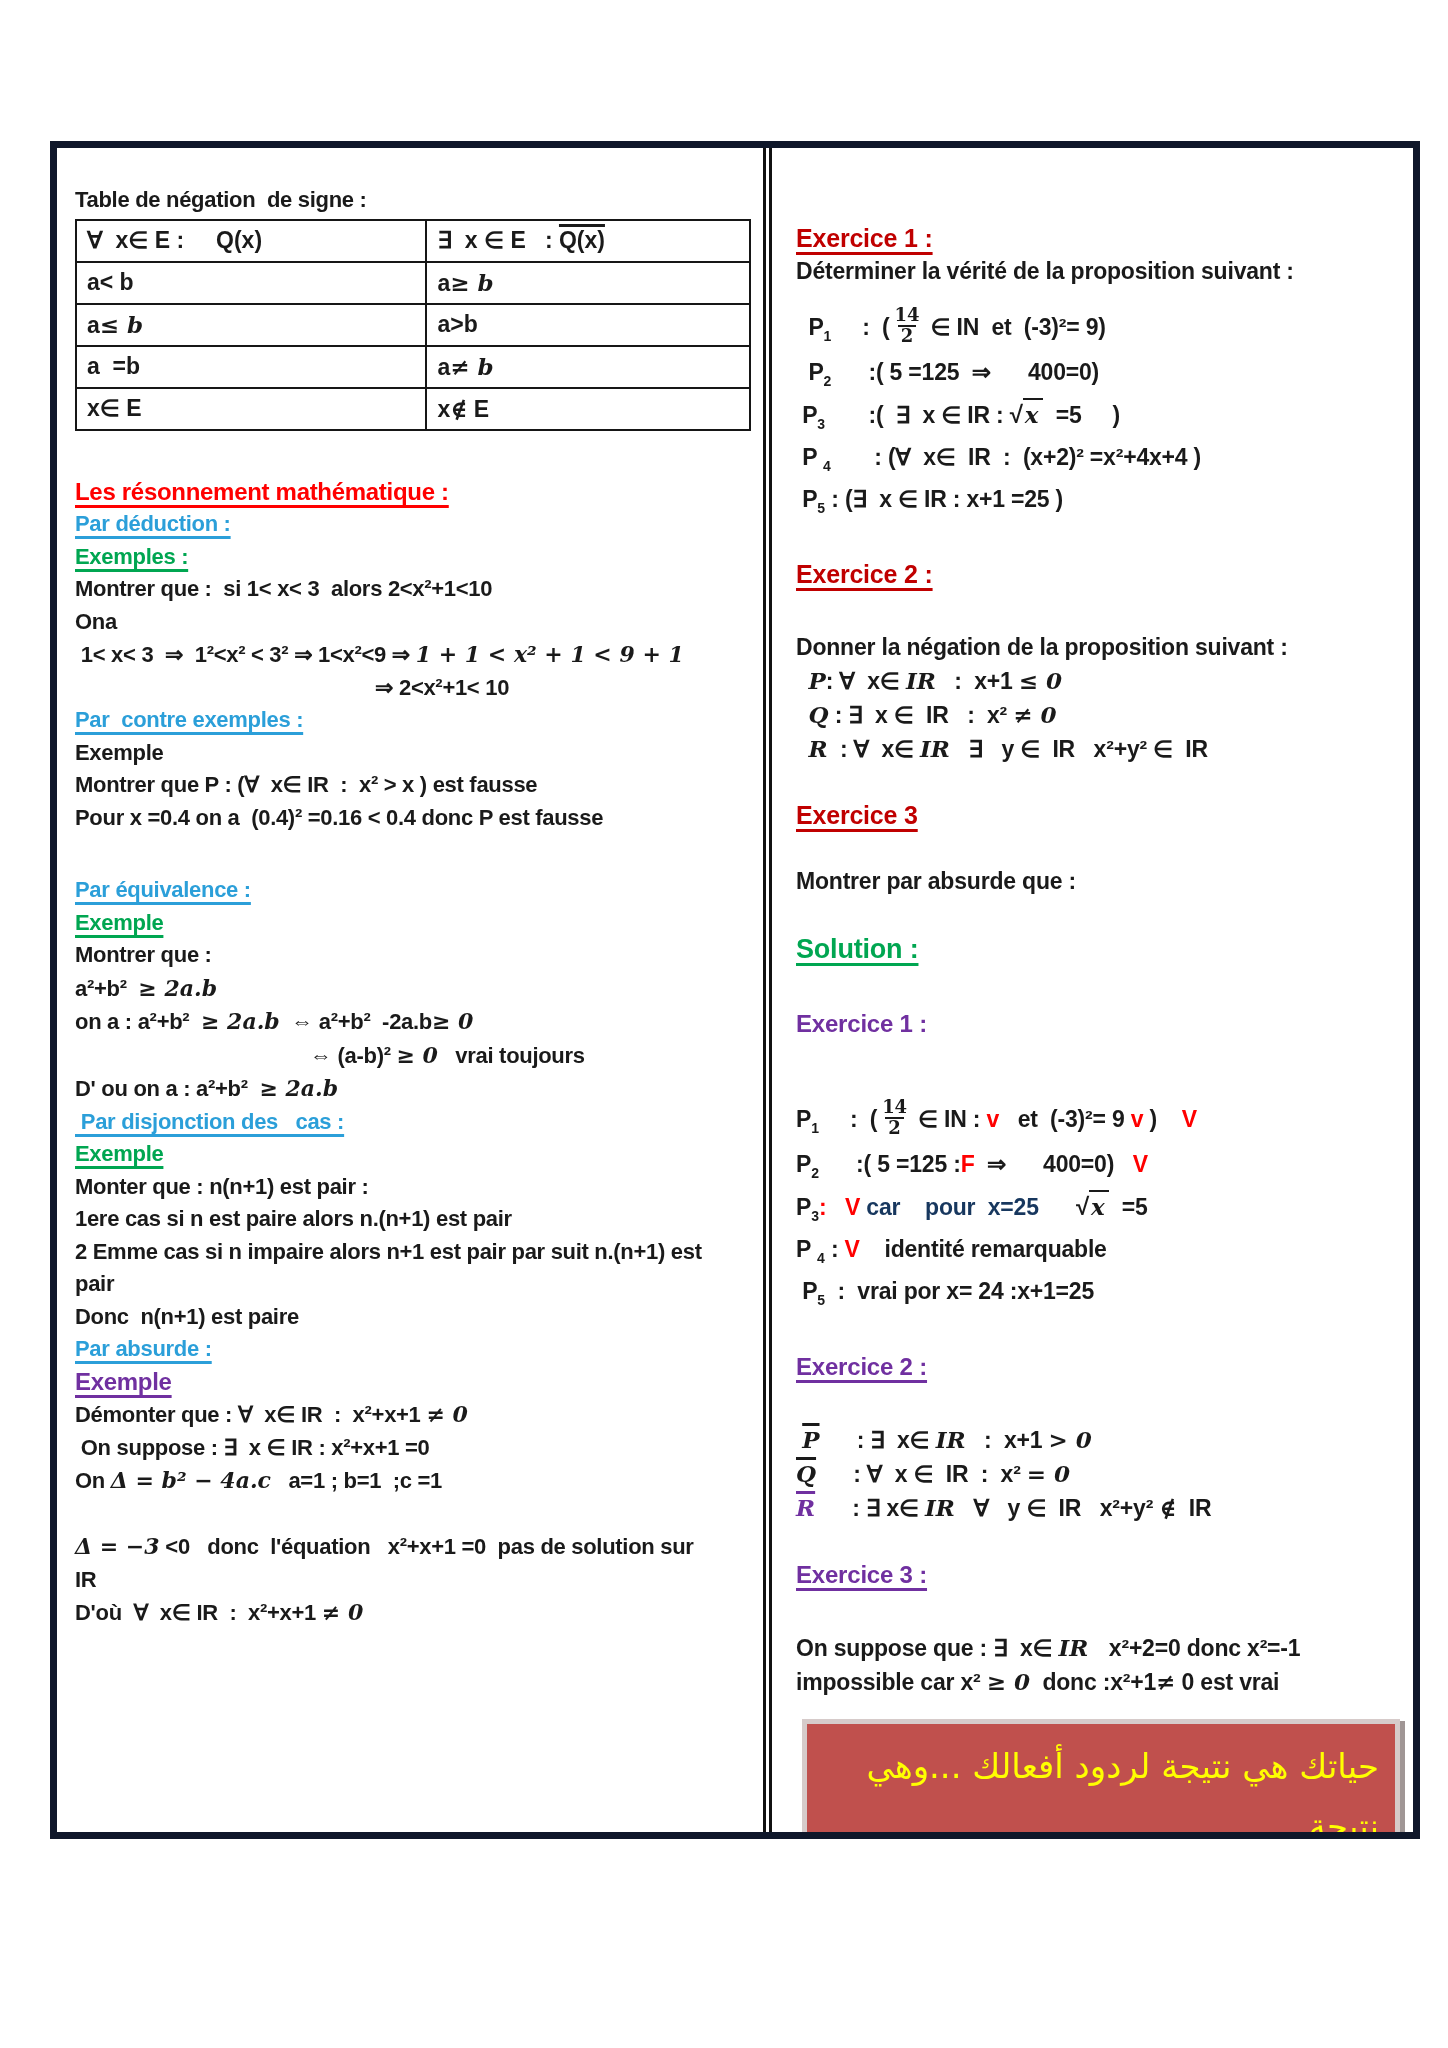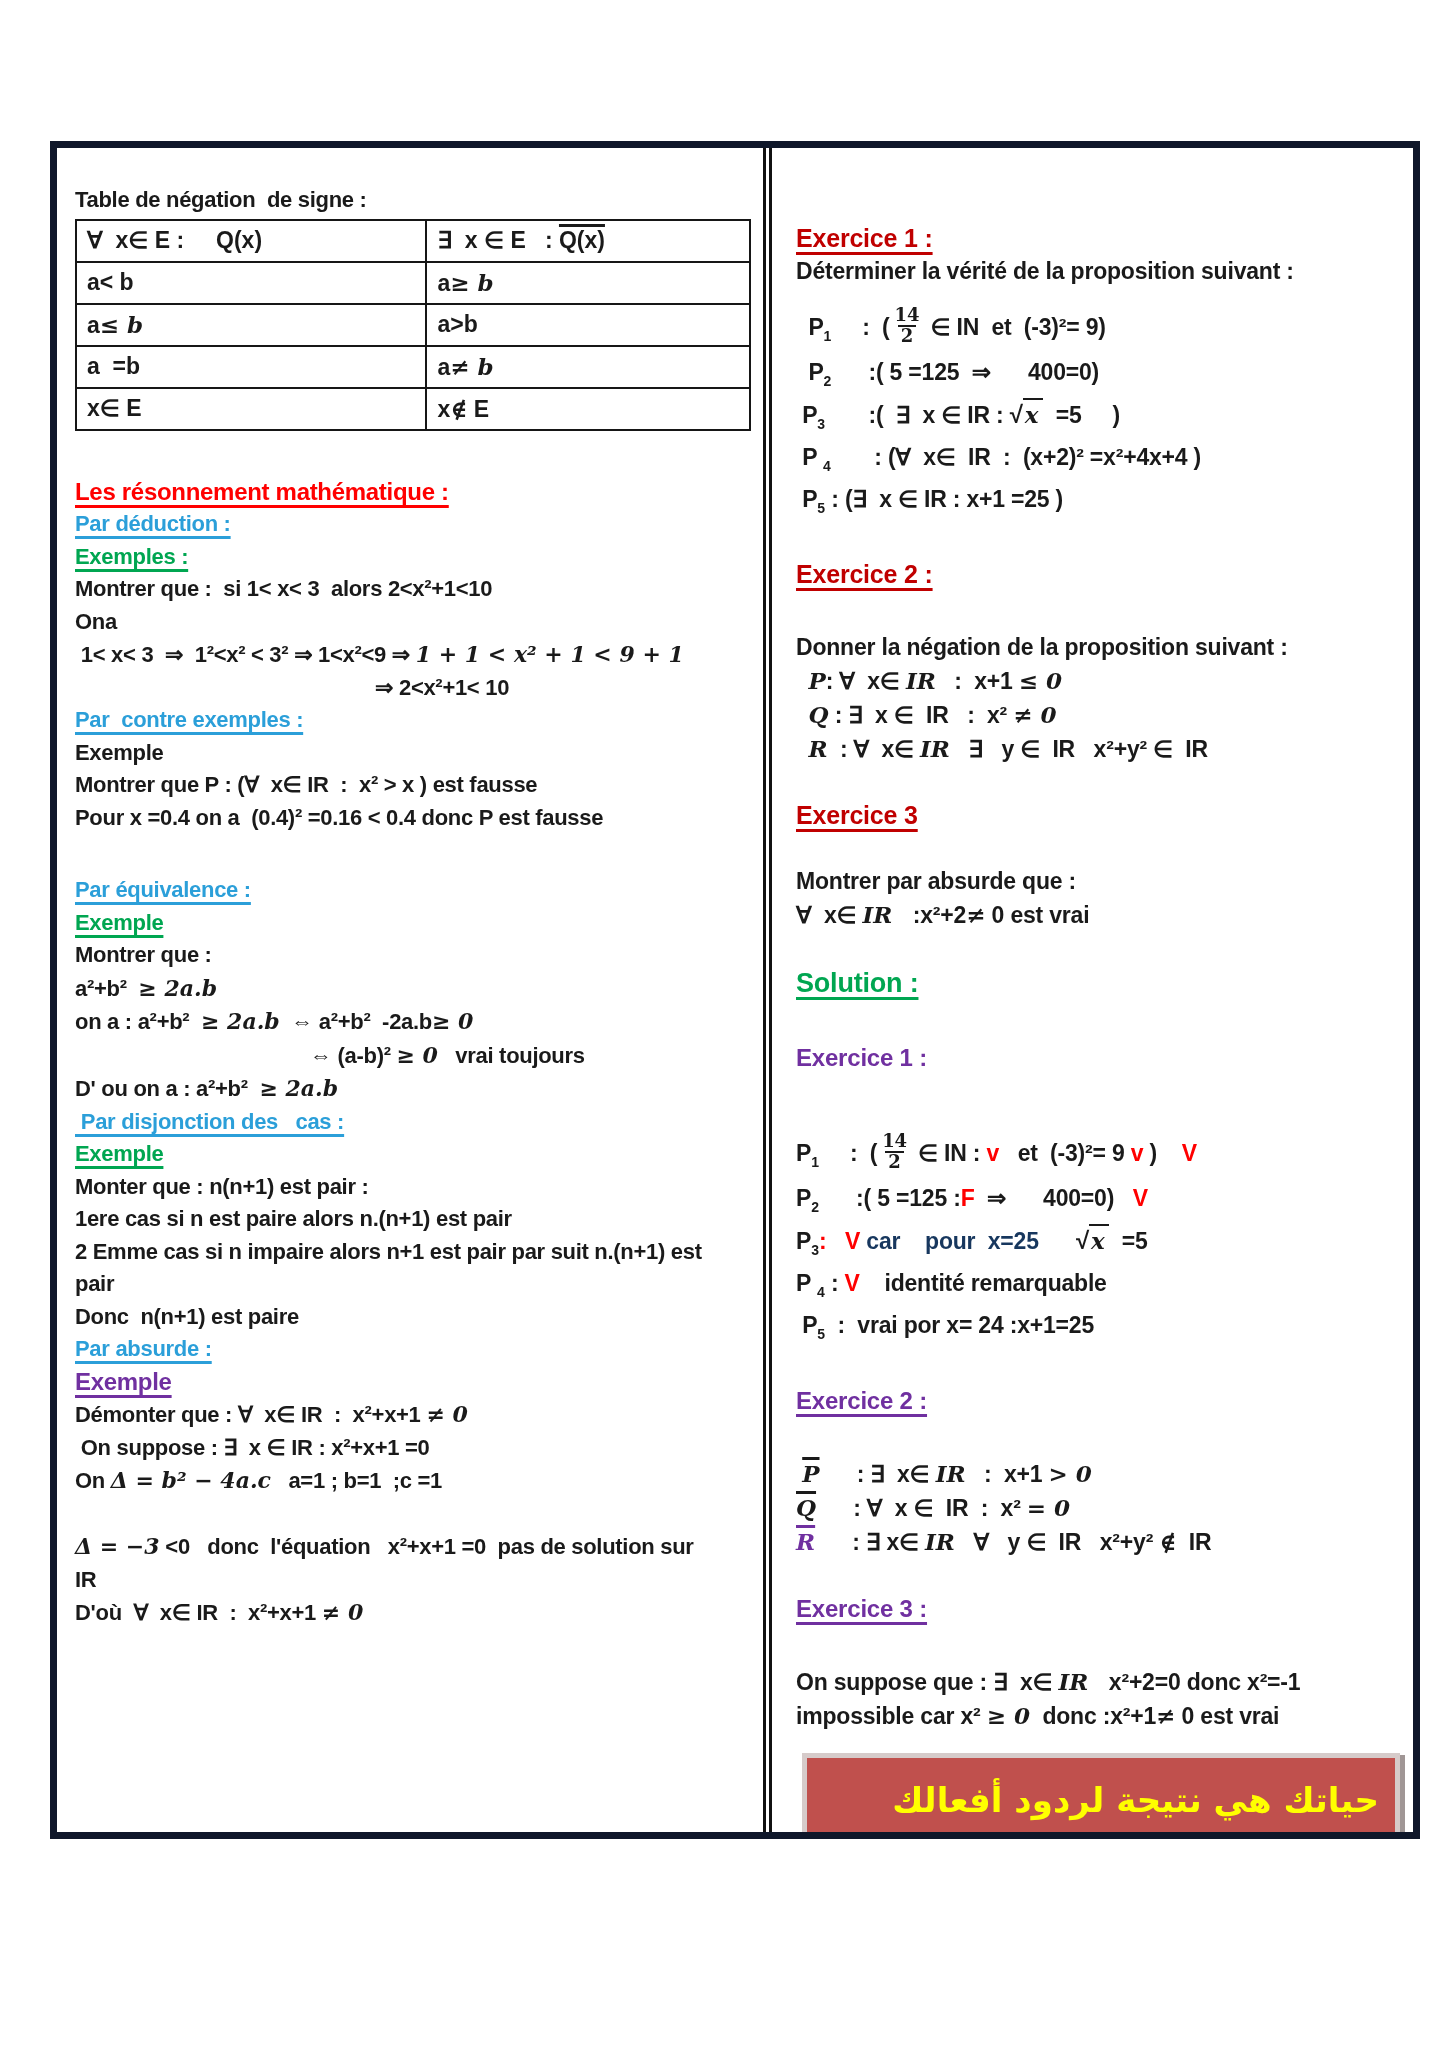--- a/index.html
+++ b/index.html
@@ -156,7 +156,6 @@
         <div class="line h-dred"><span>Exercice 3</span></div>
         <div class="line sp"></div>
         <div class="line"><span>Montrer par absurde que :</span></div>
-        <div class="line"><span>∀  x∈ </span><span class="m">IR </span><span>  :x²+2</span><span class="m">≠</span><span> 0 est vrai</span></div>
         <div class="line sp"></div>
         <div class="line h-green lg"><span>Solution :</span></div>
         <div class="line sp40"></div>

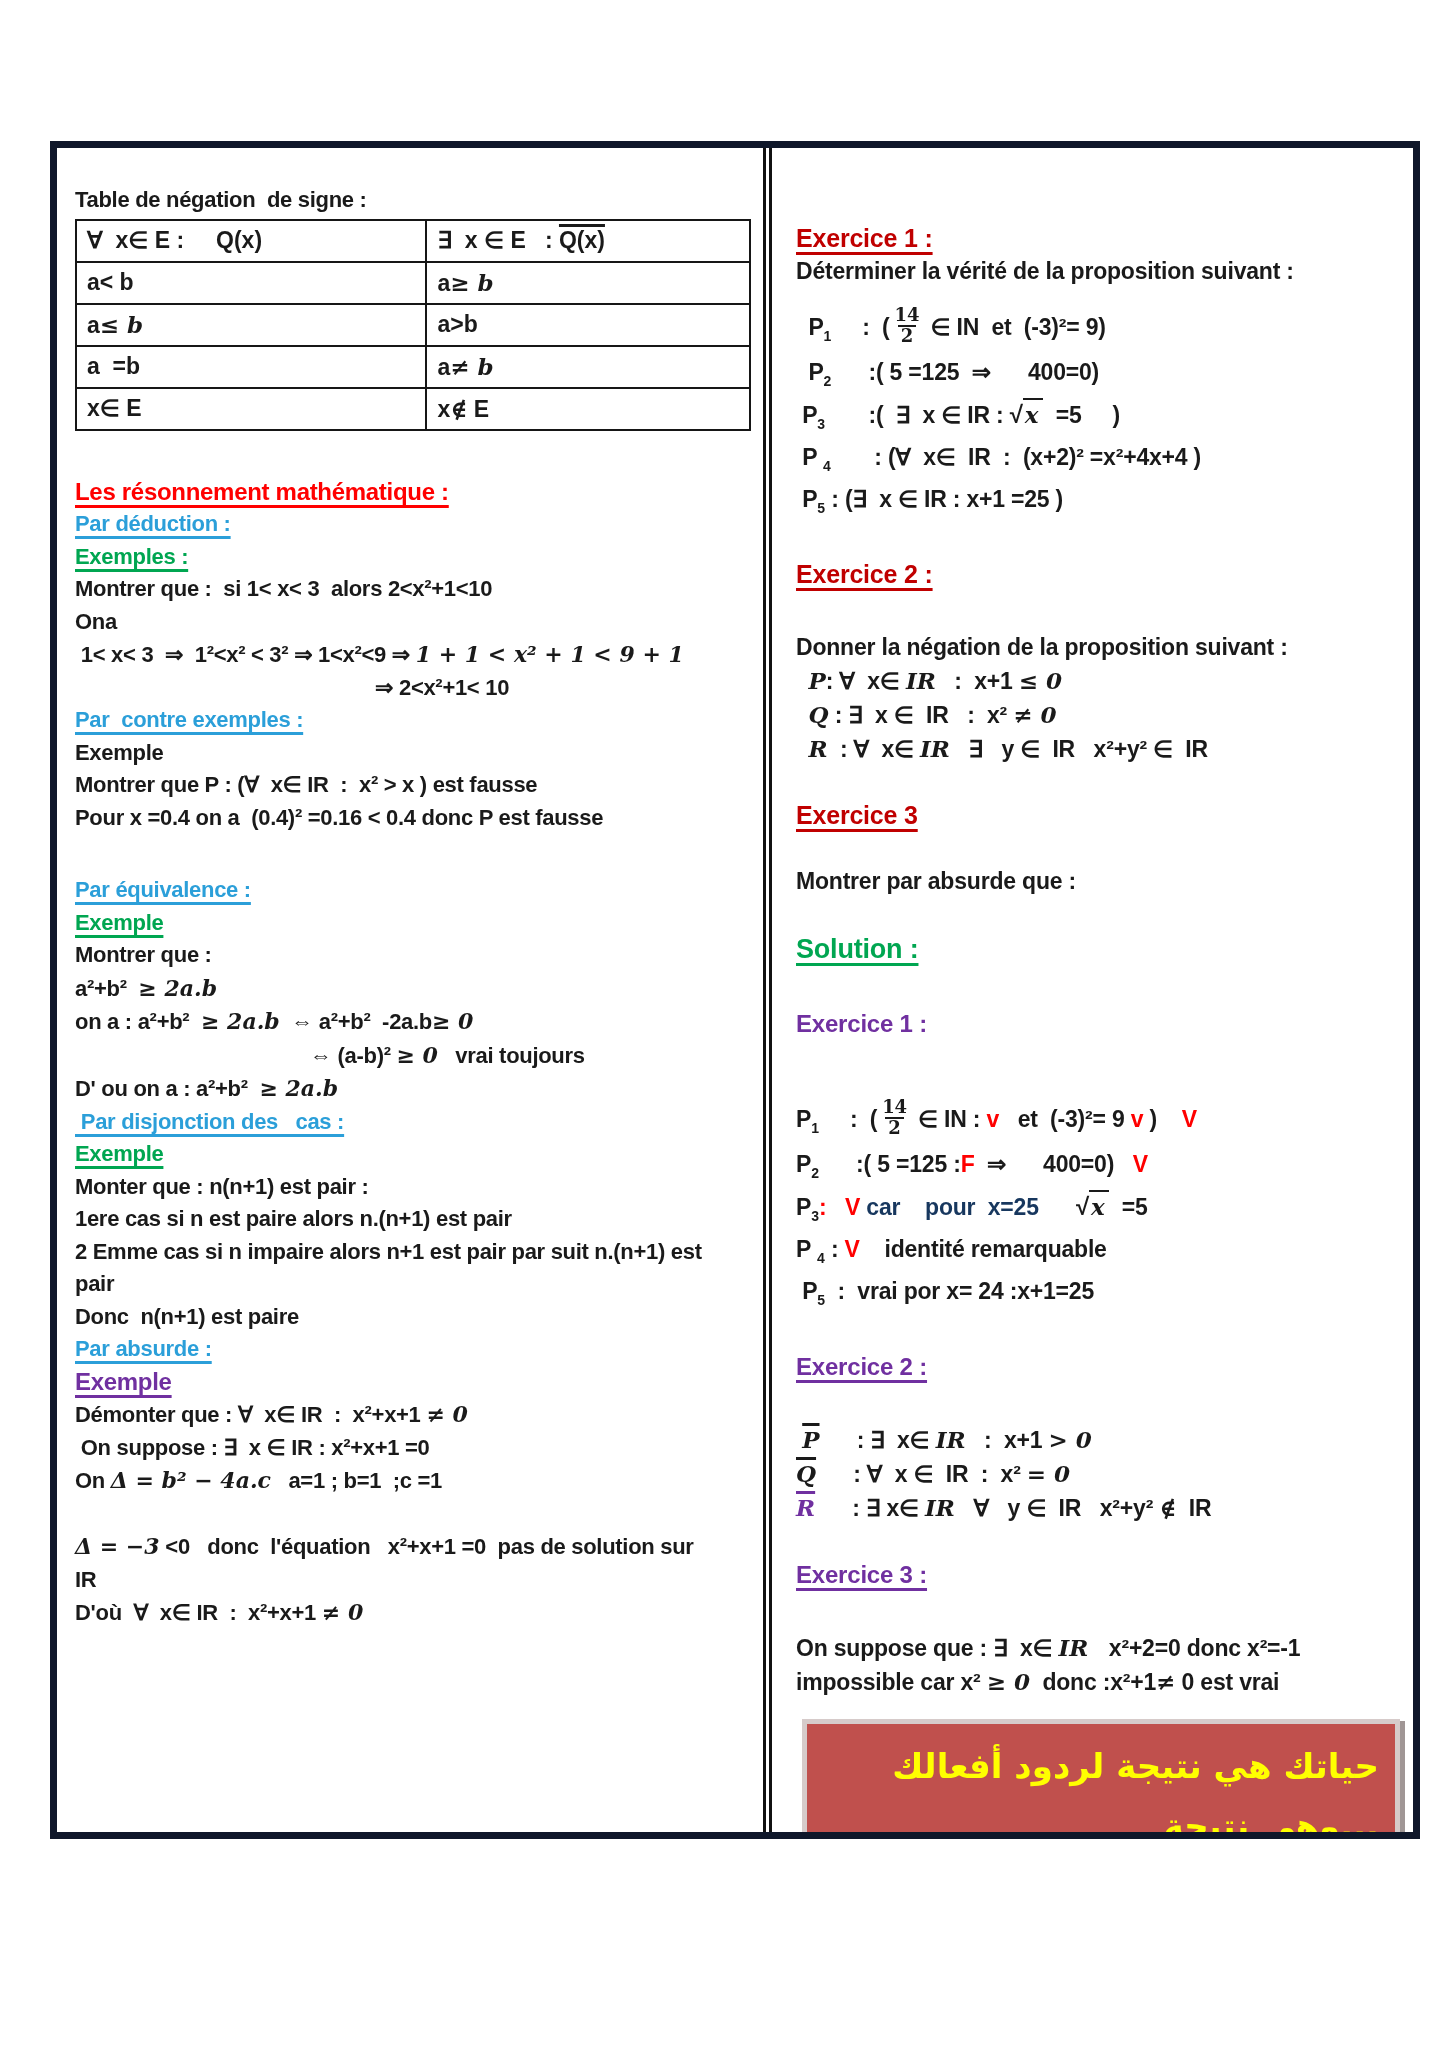--- a/index.html
+++ b/index.html
@@ -64,7 +64,7 @@
   #quote{margin:20px 0 0 6px;width:598px;box-sizing:border-box;background:var(--qbg);
          border:5px solid #d6cbca;box-shadow:3px 4px 0 2px #a09695;
          padding:12px 16px 28px 12px;direction:rtl;}
-  .qline{font-family:"DejaVu Sans",sans-serif;font-weight:bold;font-size:34px;
+  .qline{font-family:"DejaVu Sans",sans-serif;font-weight:normal;font-size:34px;
          line-height:60px;color:var(--qtext);text-align:right;white-space:pre-wrap;}
 </style>
 </head>

